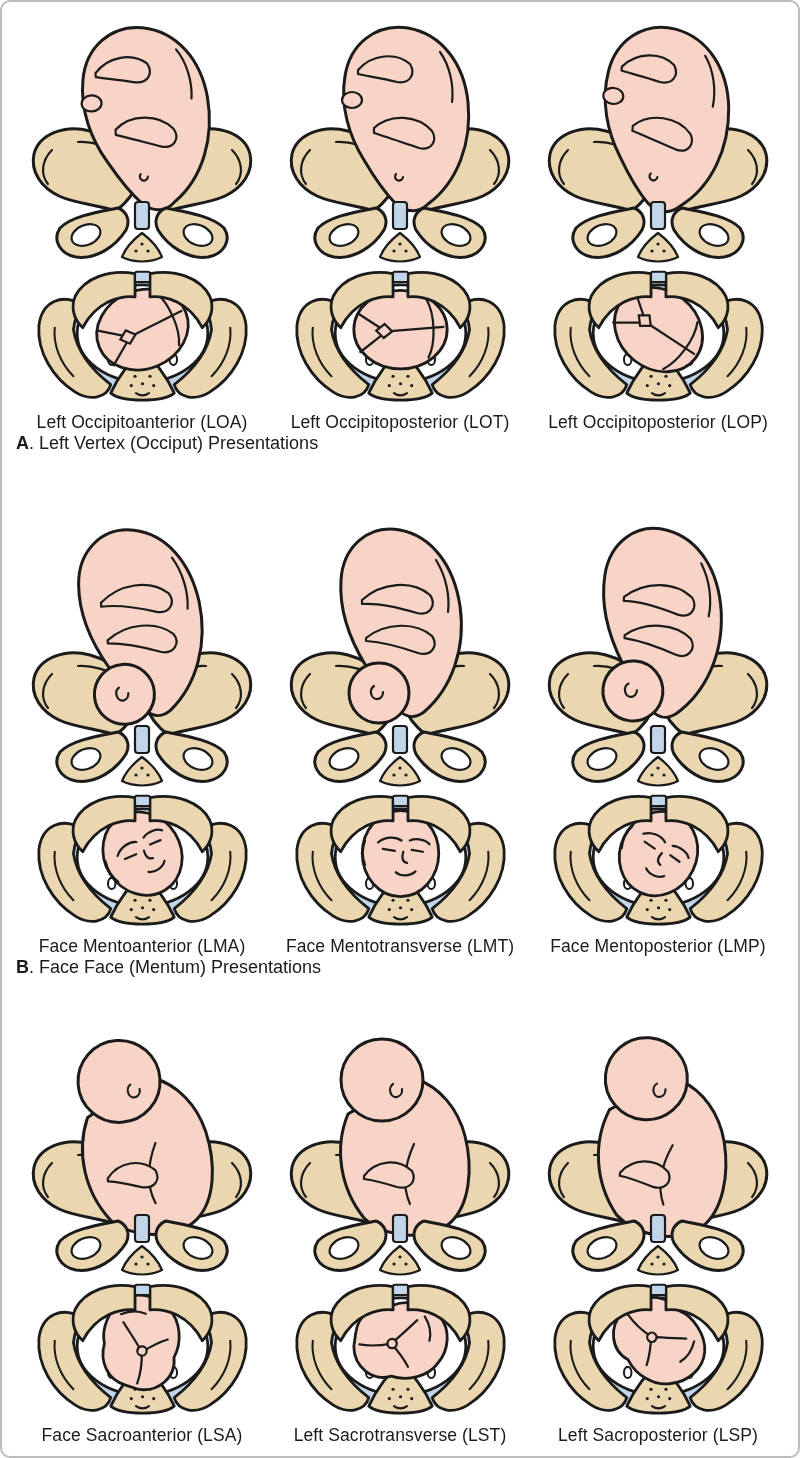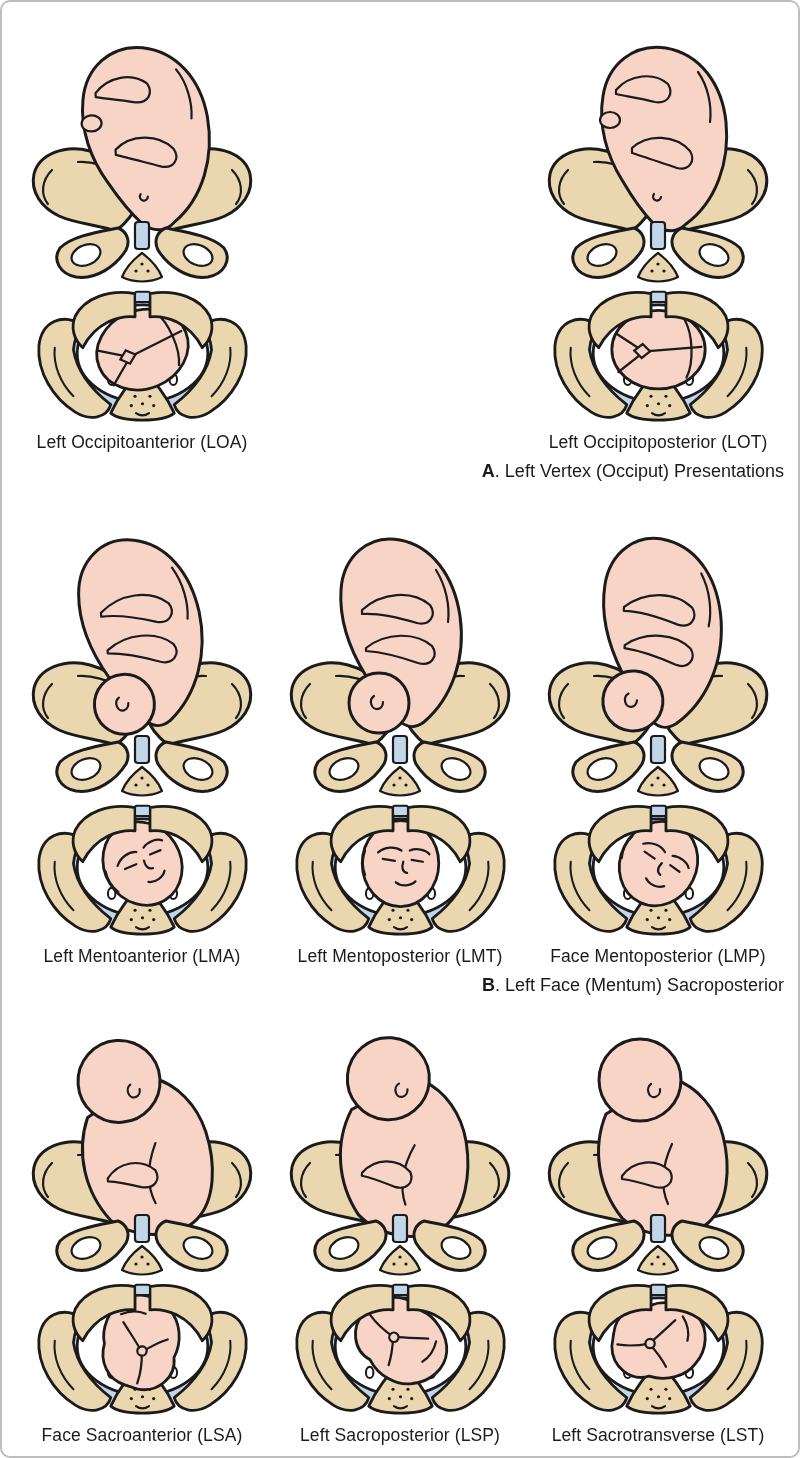--- a/index.html
+++ b/index.html
@@ -12,7 +12,7 @@
   .figure{
     width:800px;height:1458px;background:var(--bg);
     border:2px solid var(--border);border-radius:10px;
-    padding:24px 14px 10px;display:flex;flex-direction:column;
+    padding:4px 14px 10px;display:flex;flex-direction:column;
     justify-content:space-between;overflow:hidden;
   }
   .pres-section{display:flex;flex-direction:column}

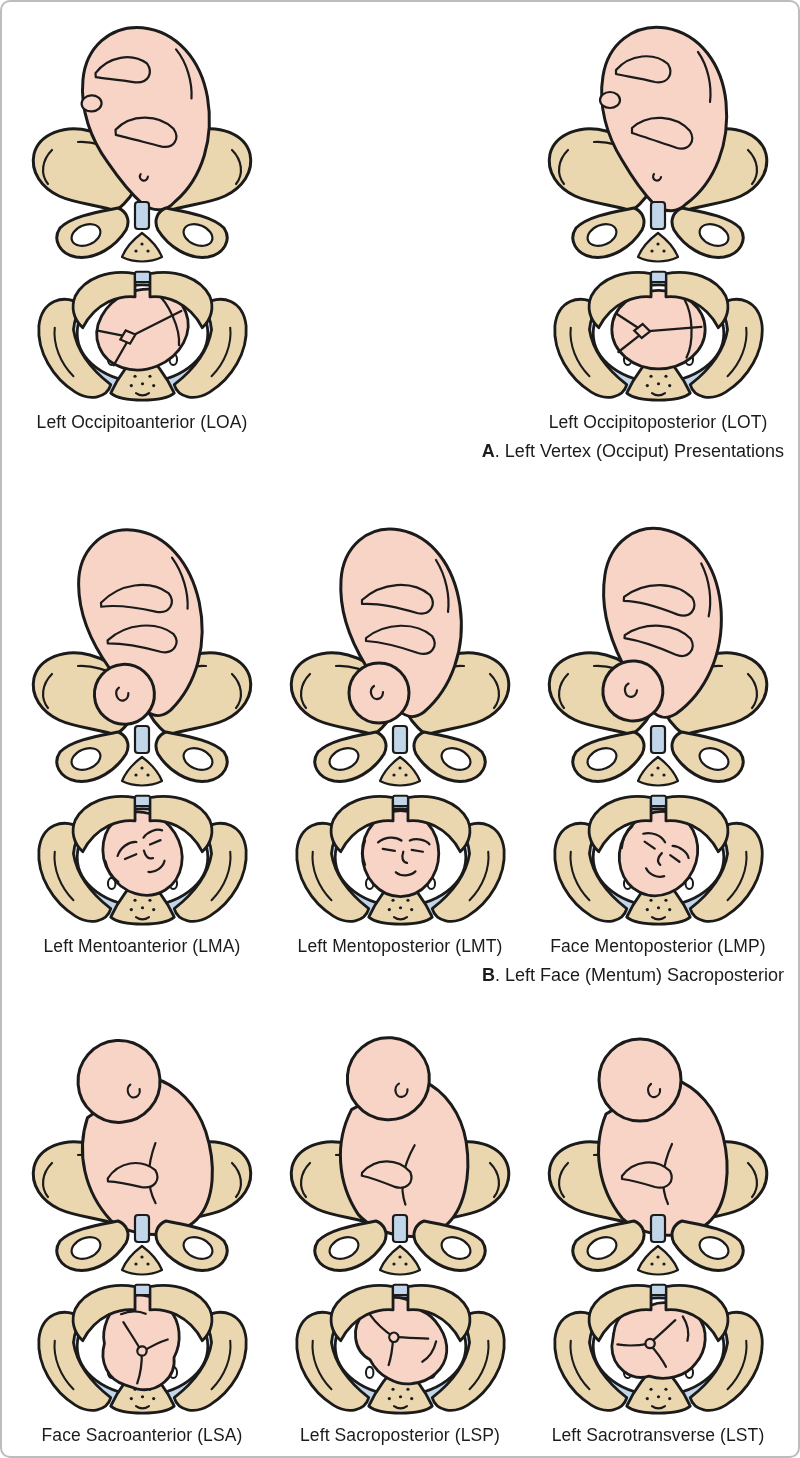--- a/index.html
+++ b/index.html
@@ -184,6 +184,23 @@
         <div class="pos-label">Left Occipitoposterior (LOT)</div>
       </div>
 
+      <div class="cell">
+        <svg class="fetus-svg" width="240" height="260" viewBox="0 0 240 260">
+          <use href="#pelvF-wings" y="108"></use>
+          <g transform="rotate(5 120 130)">
+              <use href="#fetusA"></use>
+            </g>
+          <use href="#pelvF-lower" y="108"></use>
+        </svg>
+        <svg class="inlet-svg" width="225" height="140" viewBox="0 0 240 150">
+          <use href="#inlet-back"></use>
+          <g transform="translate(120,66) rotate(38)">
+              <use href="#head-vertex"></use>
+            </g>
+          <use href="#inlet-arms"></use>
+        </svg>
+        <div class="pos-label">Left Occipitoposterior (LOP)</div>
+      </div>
 
     </div>
     <div class="caption">

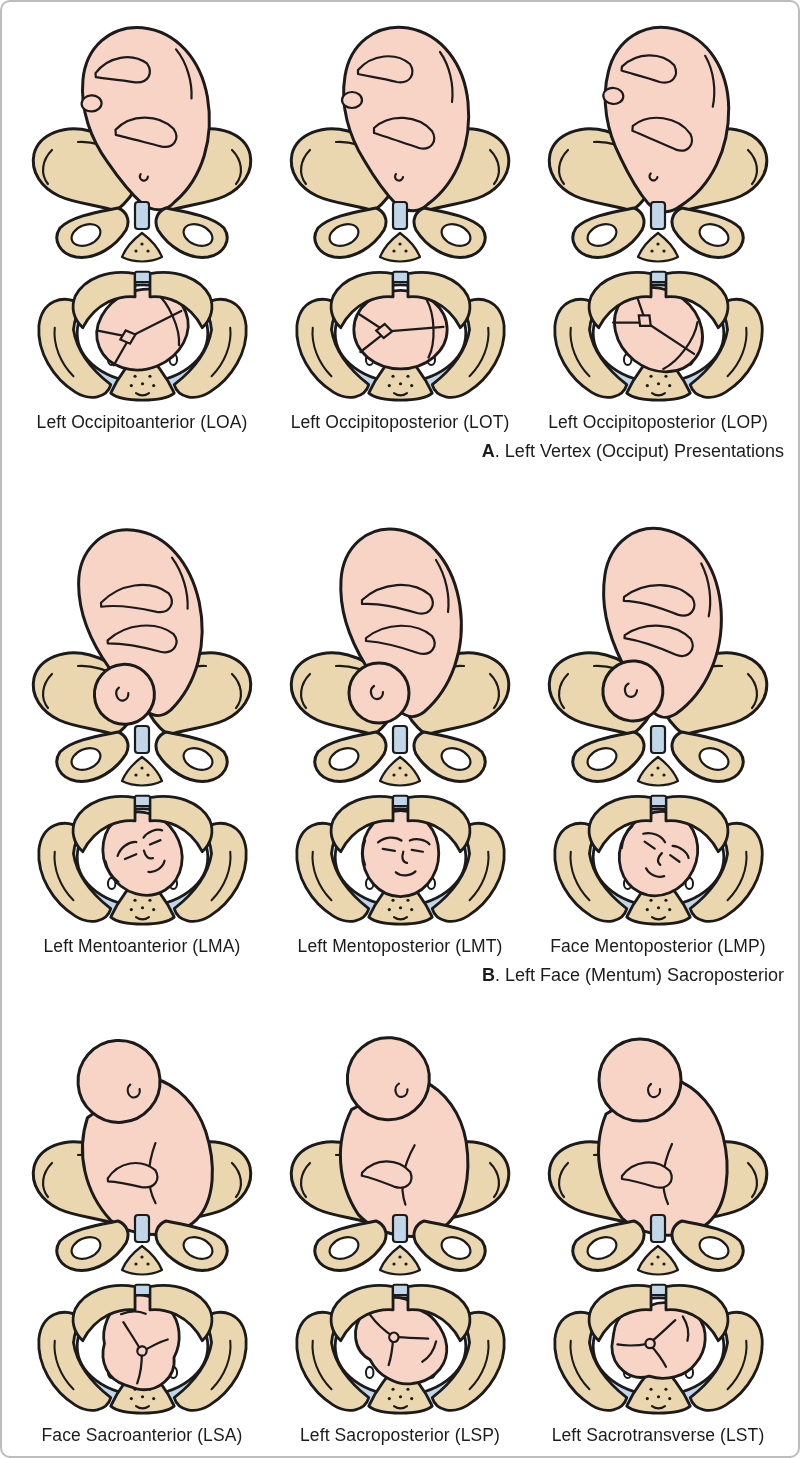--- a/index.html
+++ b/index.html
@@ -21,7 +21,7 @@
   .fetus-svg{display:block}
   .inlet-svg{display:block;margin-top:2px}
   .pos-label{font-size:17.5px;white-space:nowrap;margin-top:4px;letter-spacing:.1px}
-  .caption{text-align:right;font-size:18px;margin-top:8px}
+  .caption{text-align:left;font-size:18px;margin-top:0}
   .caption b{font-weight:bold}
 
   

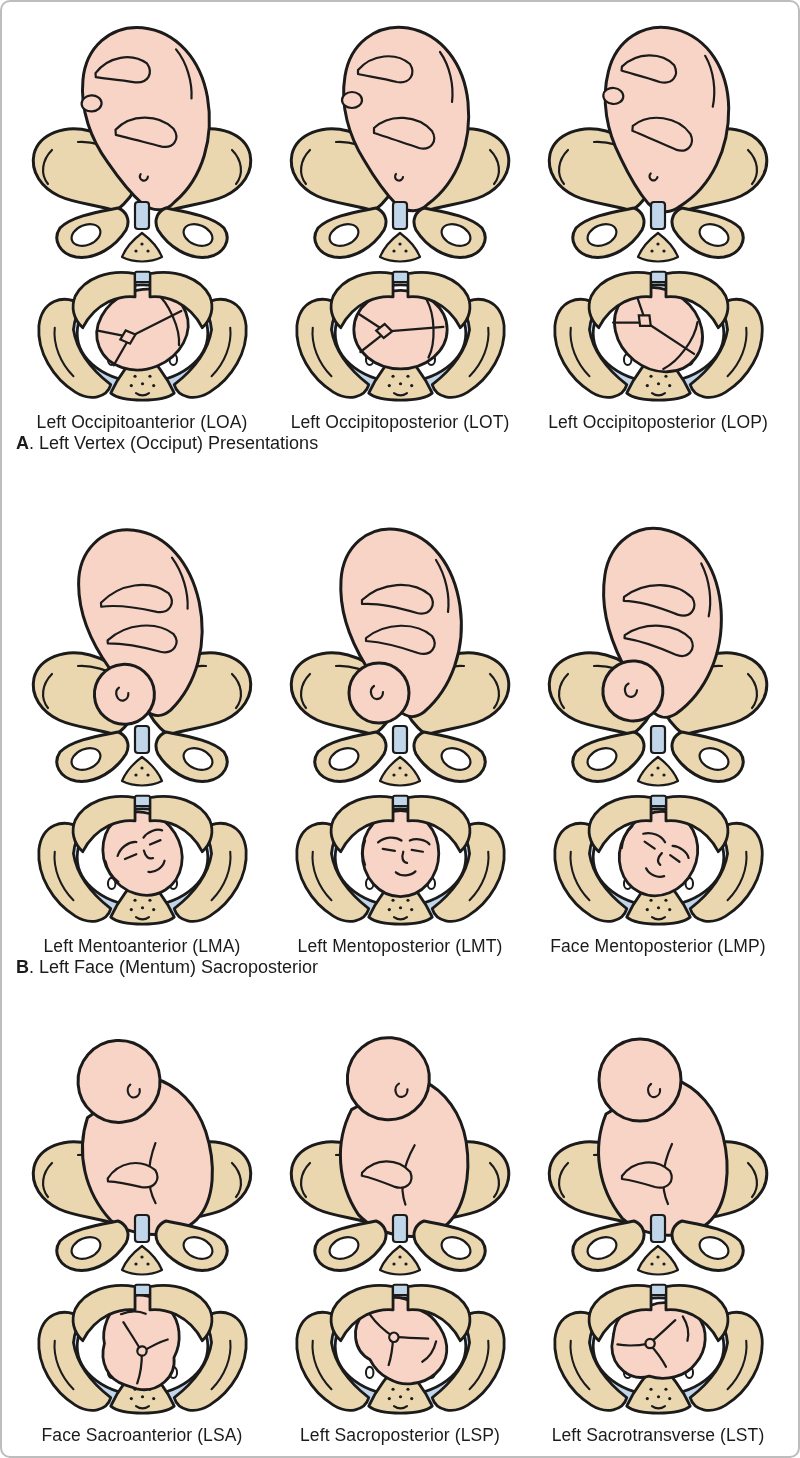--- a/index.html
+++ b/index.html
@@ -226,7 +226,7 @@
             </g>
           <use href="#inlet-arms"></use>
         </svg>
-        <div class="pos-label">Left Mentoanterior (LMA)</div>
+        <div class="pos-label">Face Mentoanterior (LMA)</div>
       </div>
 
       <div class="cell">

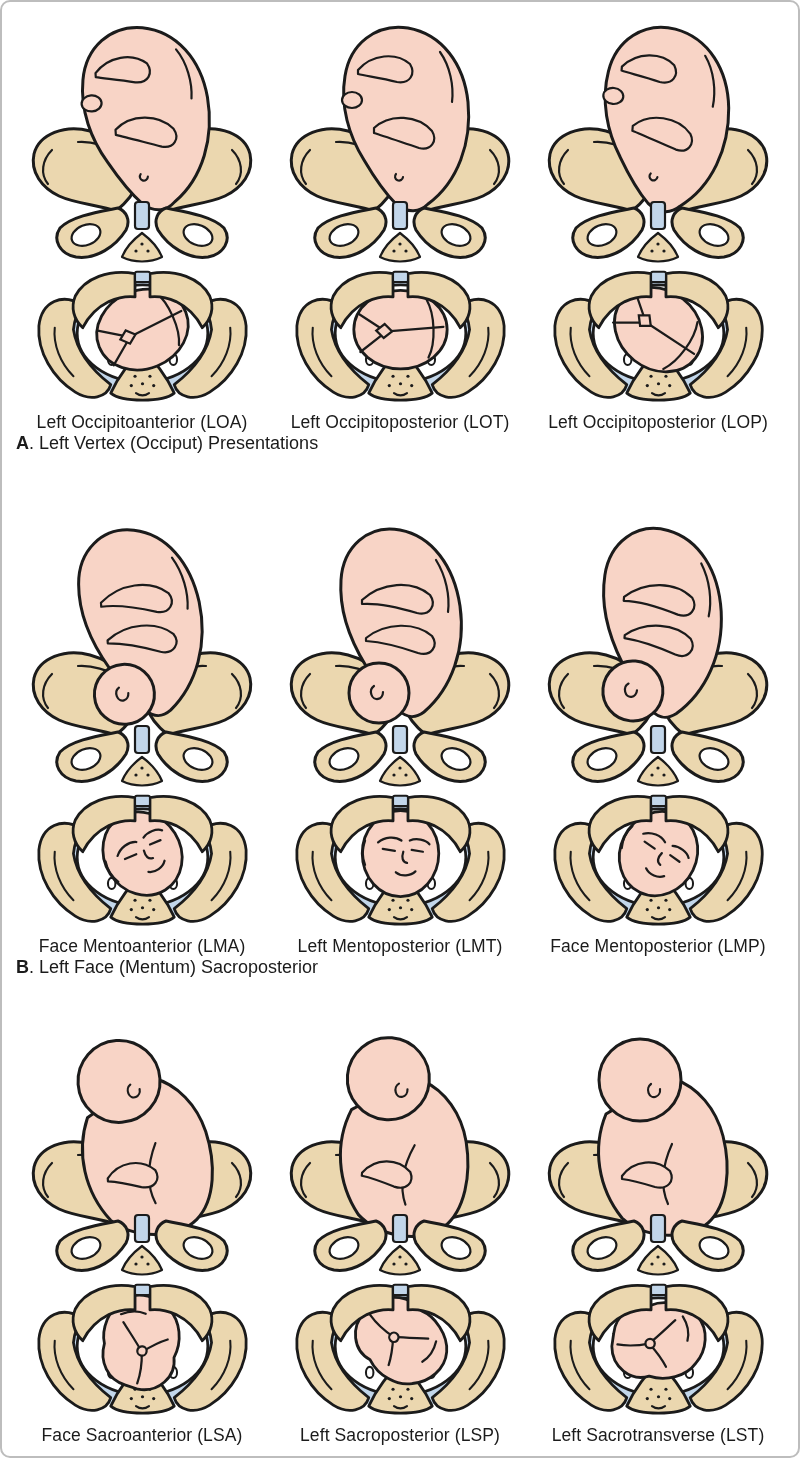--- a/index.html
+++ b/index.html
@@ -242,7 +242,7 @@
             </g>
           <use href="#inlet-arms"></use>
         </svg>
-        <div class="pos-label">Left Mentoposterior (LMT)</div>
+        <div class="pos-label">Face Mentotransverse (LMT)</div>
       </div>
 
       <div class="cell">

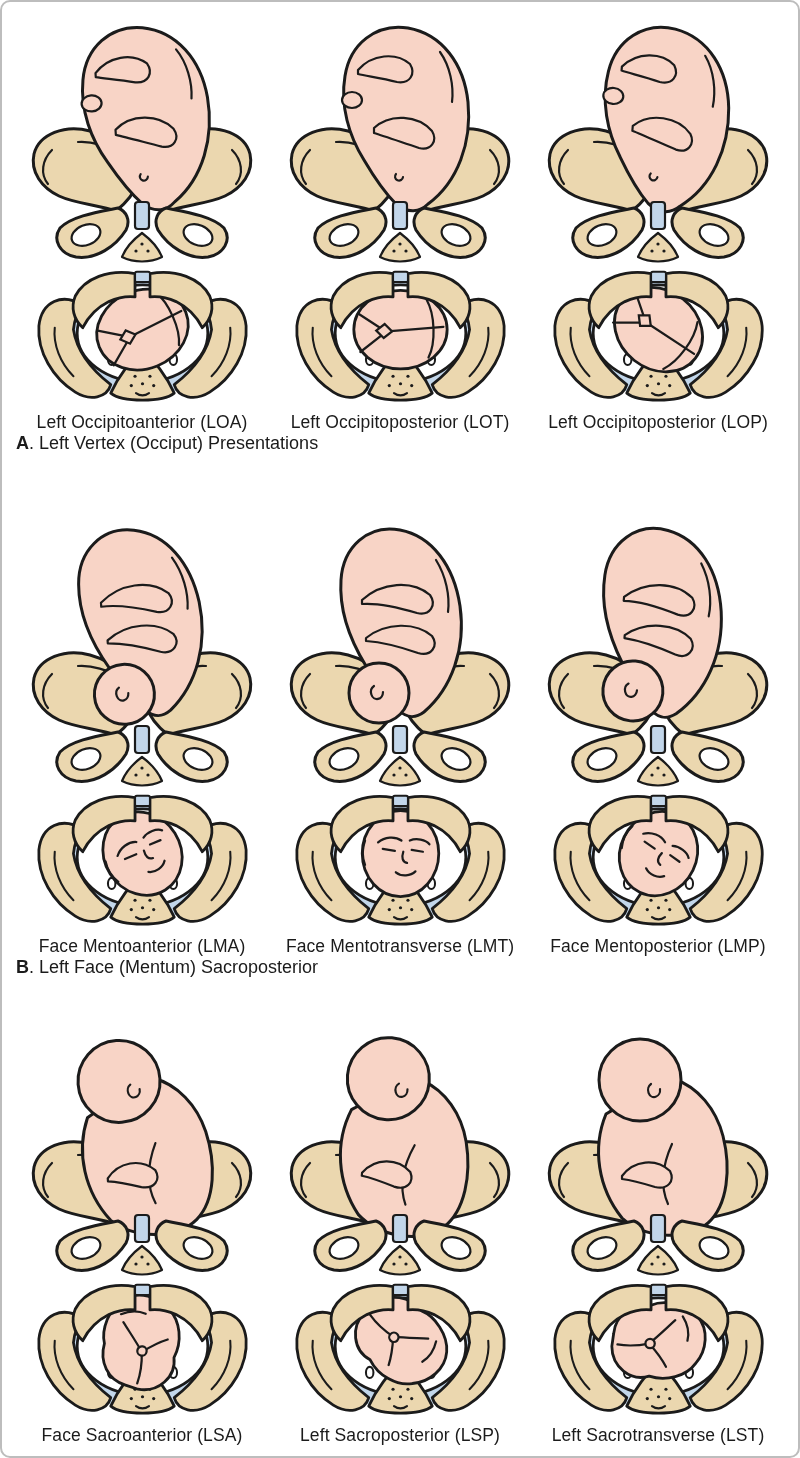--- a/index.html
+++ b/index.html
@@ -265,7 +265,7 @@
 
     </div>
     <div class="caption">
-      <b>B</b><span>. Left Face (Mentum) Sacroposterior</span>
+      <b>B</b><span>. Face Face (Mentum) Presentations</span>
     </div>
   </section>
 

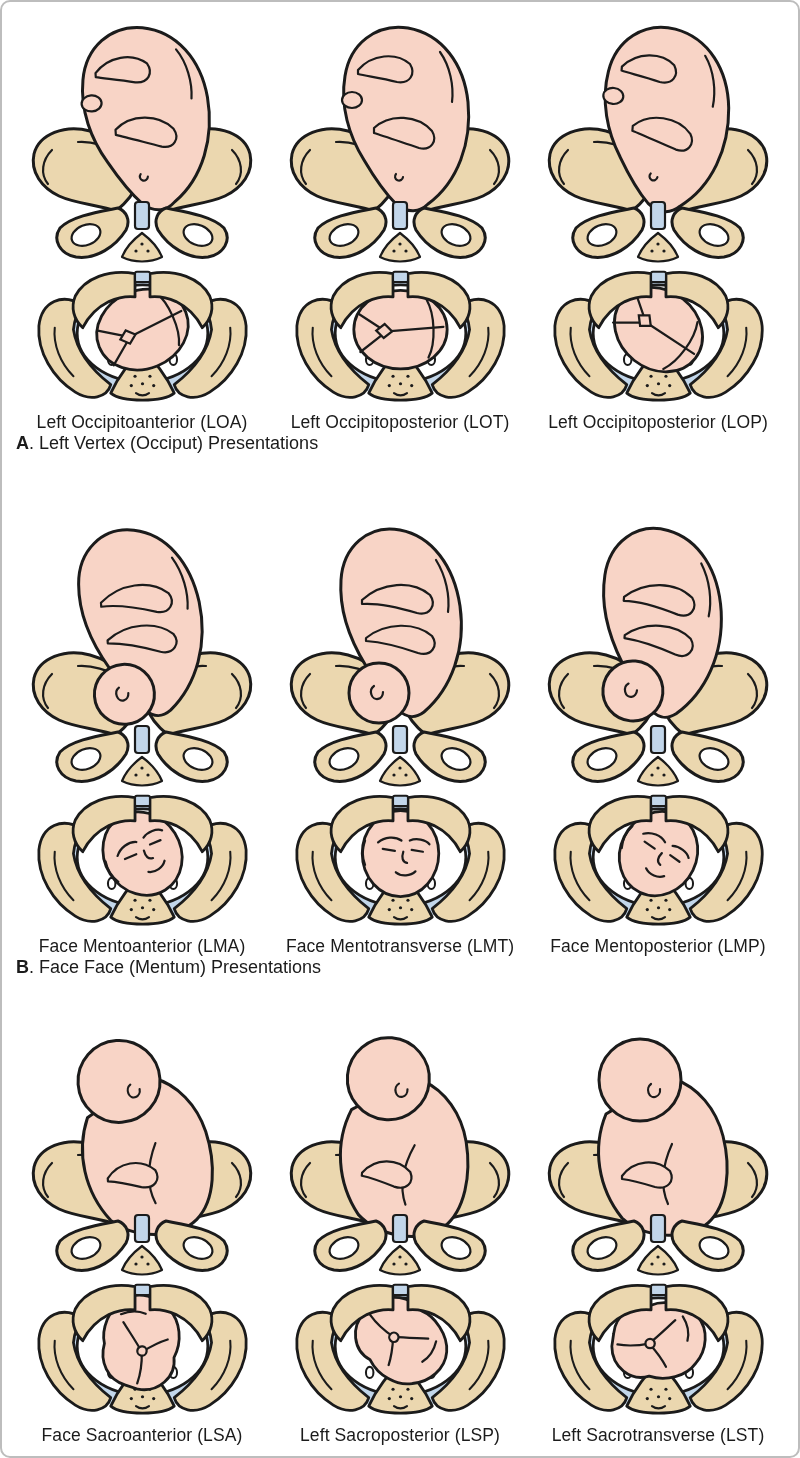--- a/index.html
+++ b/index.html
@@ -293,6 +293,22 @@
       <div class="cell">
         <svg class="fetus-svg" width="240" height="255" viewBox="0 0 240 255">
           <use href="#pelvF-wings" y="103"></use>
+          <use href="#fetusC"></use>
+          <use href="#pelvF-lower" y="103"></use>
+        </svg>
+        <svg class="inlet-svg" width="225" height="140" viewBox="0 0 240 150">
+          <use href="#inlet-back"></use>
+          <g transform="translate(120,66)">
+              <use href="#breech-mass"></use>
+            </g>
+          <use href="#inlet-arms"></use>
+        </svg>
+        <div class="pos-label">Left Sacrotransverse (LST)</div>
+      </div>
+
+      <div class="cell">
+        <svg class="fetus-svg" width="240" height="255" viewBox="0 0 240 255">
+          <use href="#pelvF-wings" y="103"></use>
           <g transform="rotate(5 120 128)">
               <use href="#fetusC"></use>
             </g>
@@ -308,22 +324,6 @@
         <div class="pos-label">Left Sacroposterior (LSP)</div>
       </div>
 
-      <div class="cell">
-        <svg class="fetus-svg" width="240" height="255" viewBox="0 0 240 255">
-          <use href="#pelvF-wings" y="103"></use>
-          <use href="#fetusC"></use>
-          <use href="#pelvF-lower" y="103"></use>
-        </svg>
-        <svg class="inlet-svg" width="225" height="140" viewBox="0 0 240 150">
-          <use href="#inlet-back"></use>
-          <g transform="translate(120,66)">
-              <use href="#breech-mass"></use>
-            </g>
-          <use href="#inlet-arms"></use>
-        </svg>
-        <div class="pos-label">Left Sacrotransverse (LST)</div>
-      </div>
-
     </div>
   </section>
 

